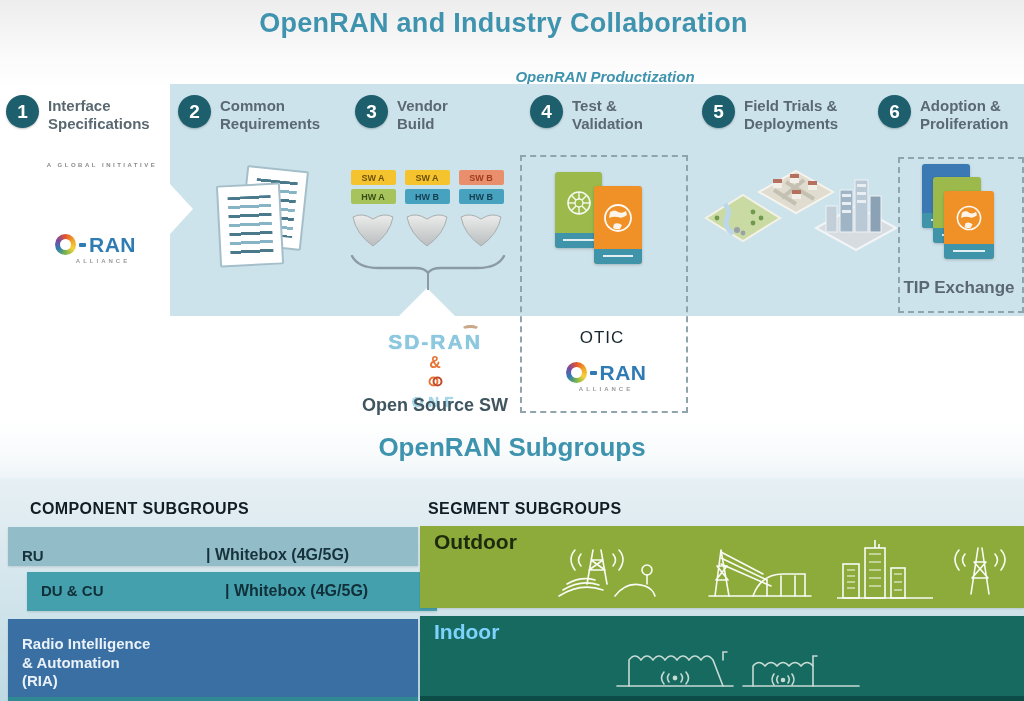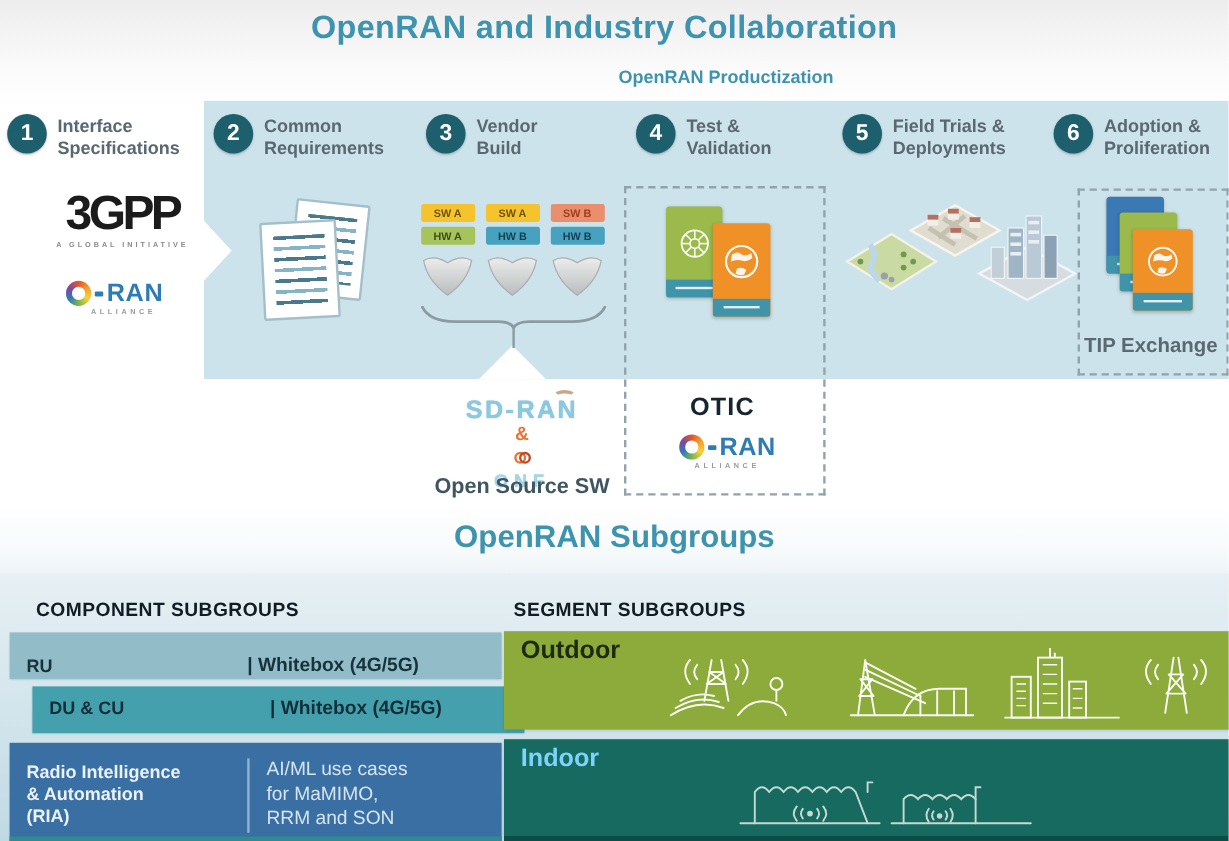--- a/index.html
+++ b/index.html
@@ -92,7 +92,7 @@
 <div id="stage">
 
   <div class="abs title" style="left:0;top:8px;">OpenRAN and Industry Collaboration</div>
-  <div class="abs subtitle" style="left:455px;top:56px;">OpenRAN Productization</div>
+  <div class="abs subtitle" style="left:455px;top:68px;font-style:italic;">OpenRAN Productization</div>
 
   <div class="abs panel" style="left:170px;top:84px;width:854px;height:232px;"></div>
   <div class="abs tri-right" style="left:170px;top:184px;"></div>

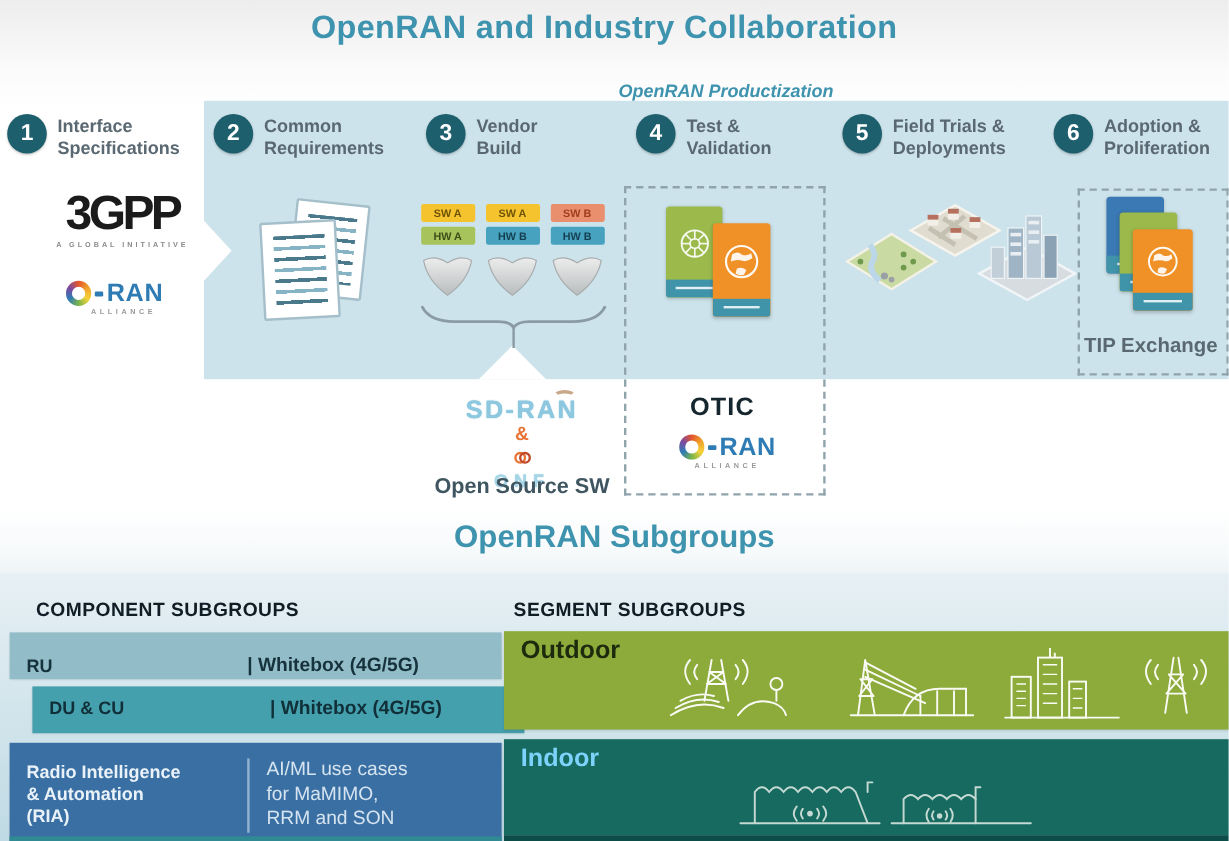--- a/index.html
+++ b/index.html
@@ -130,7 +130,6 @@
   </div>
 
   <div class="abs" style="left:42px;top:158px;width:120px;text-align:center;">
-    <div class="gpp-text">3GPP</div>
     <div class="gpp-tag" style="margin-top:4px;">A GLOBAL INITIATIVE</div>
   </div>
 

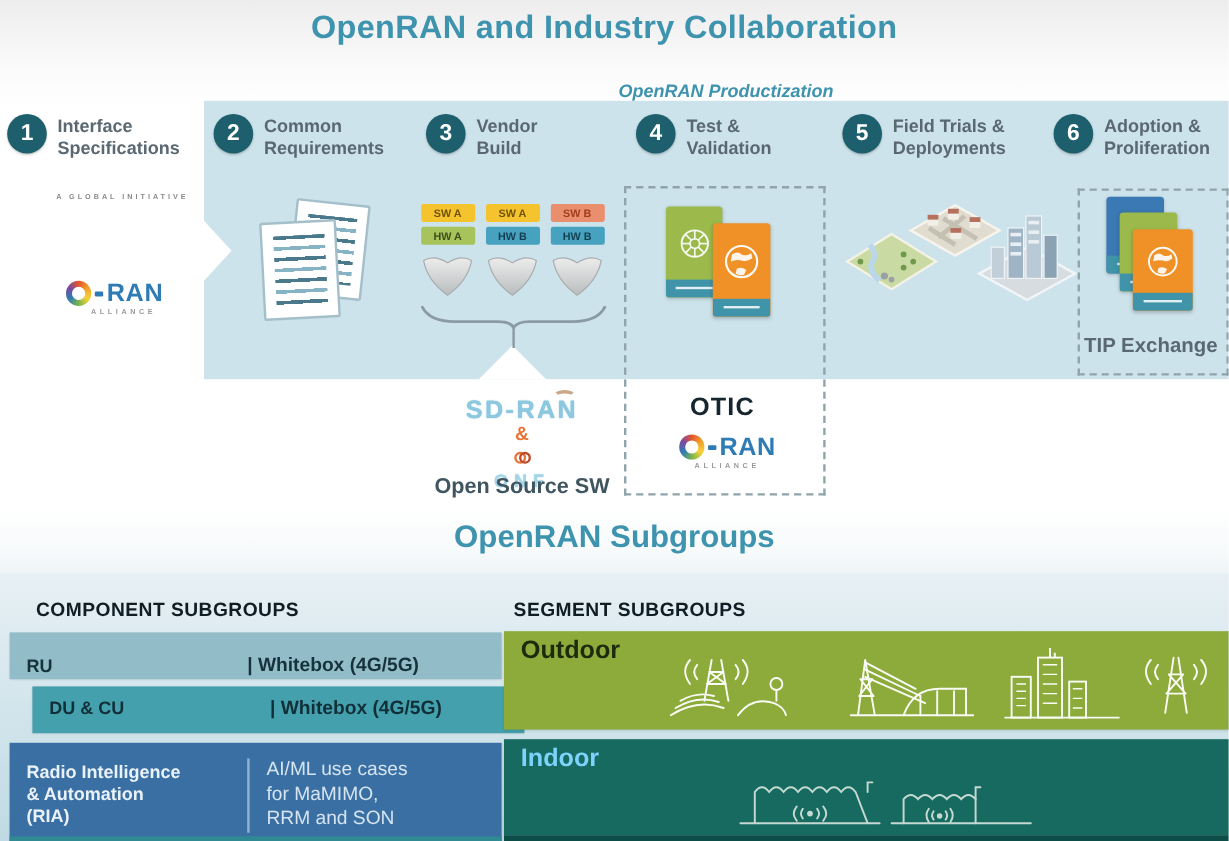--- a/index.html
+++ b/index.html
@@ -64,7 +64,7 @@
   .amp{font-size:16px;font-weight:800;color:#e87436;}
   .onf-word{font-size:15px;font-weight:800;color:#a6d6e8;letter-spacing:5px;text-shadow:0 0 1px #7dbdd6;}
   .opensrc{font-size:18px;font-weight:700;color:#3f5560;}
-  .otic{font-size:21px;font-weight:700;color:#16262e;letter-spacing:1px;}
+  .otic{font-size:17px;font-weight:400;color:#16262e;letter-spacing:1px;}
   .tip{font-size:17px;font-weight:700;color:#5a6872;}
 
   

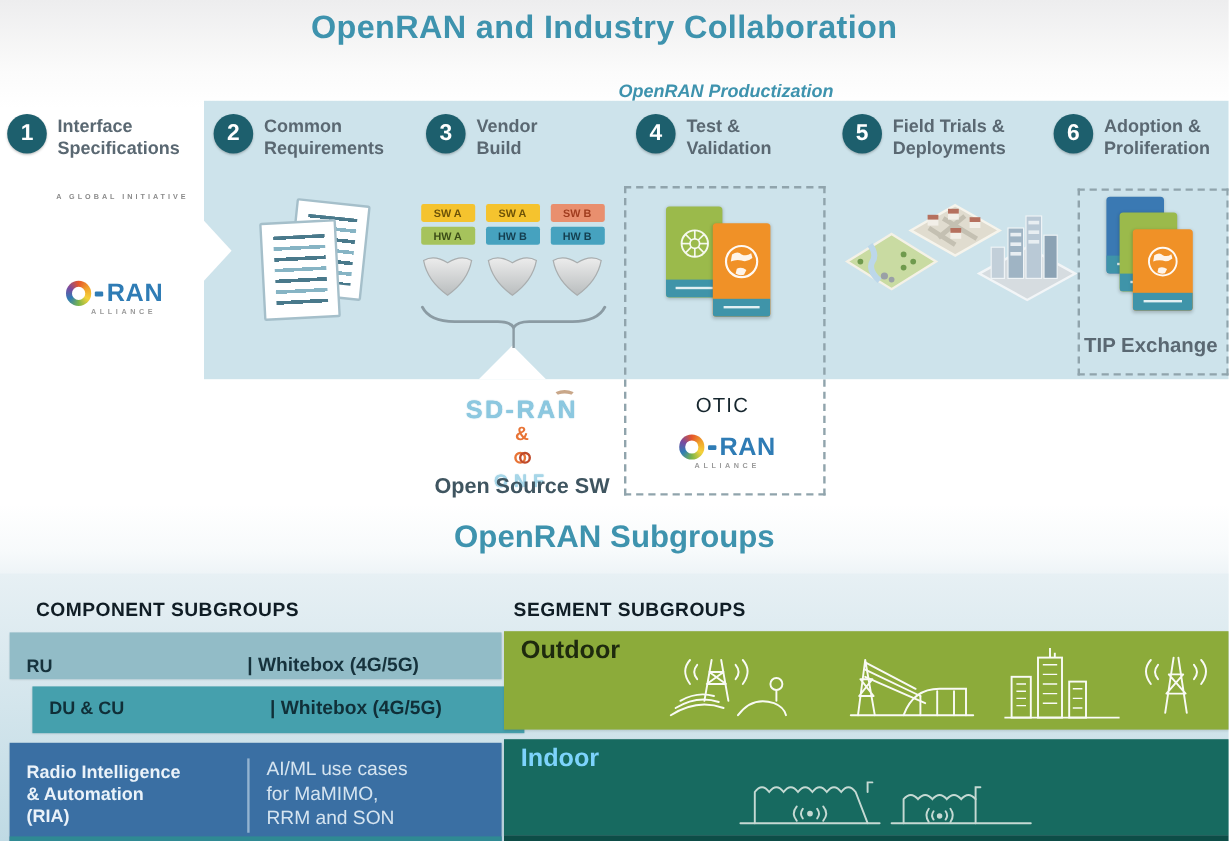--- a/index.html
+++ b/index.html
@@ -328,9 +328,6 @@
     <div class="row-label preline">Radio Intelligence
 &amp; Automation
 (RIA)</div>
-    <div class="row-value ria-value preline" style="height:62px;display:flex;flex-direction:column;justify-content:center;">AI/ML use cases
-for MaMIMO,
-RRM and SON</div>
   </div>
   <div class="abs" style="left:8px;top:697px;width:410px;height:4px;background:#2f8a93;"></div>
 

